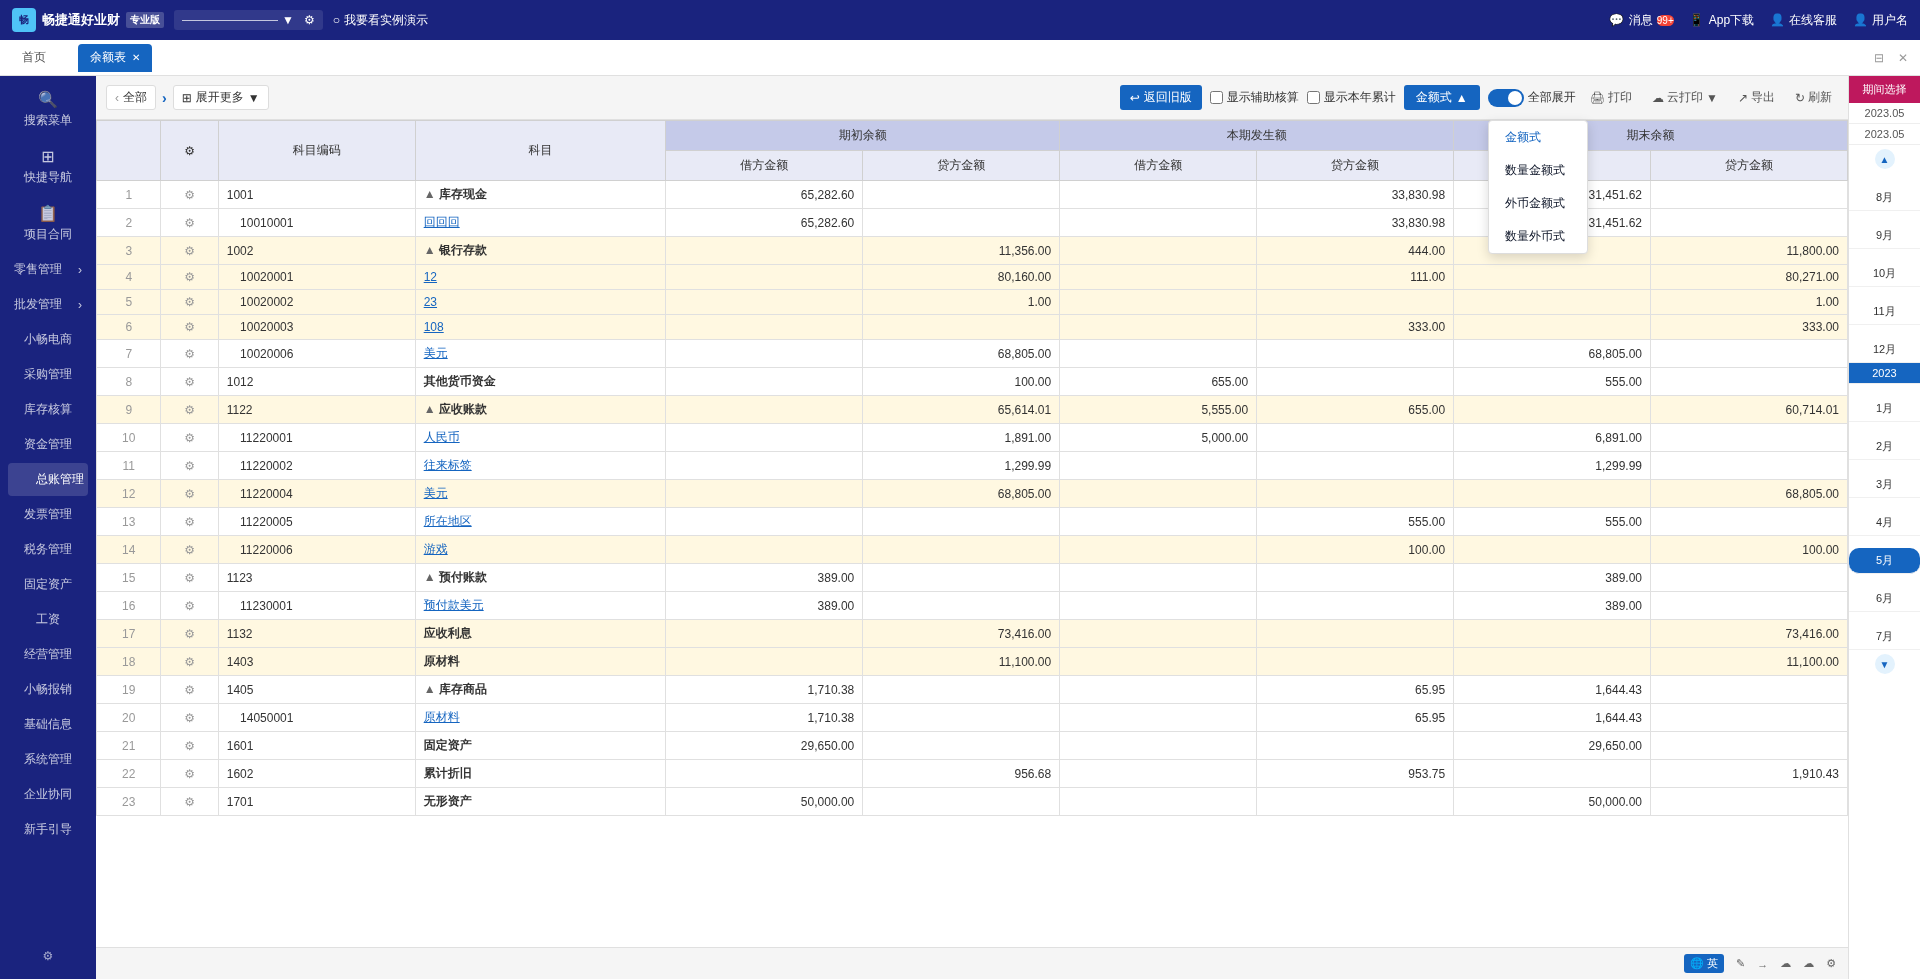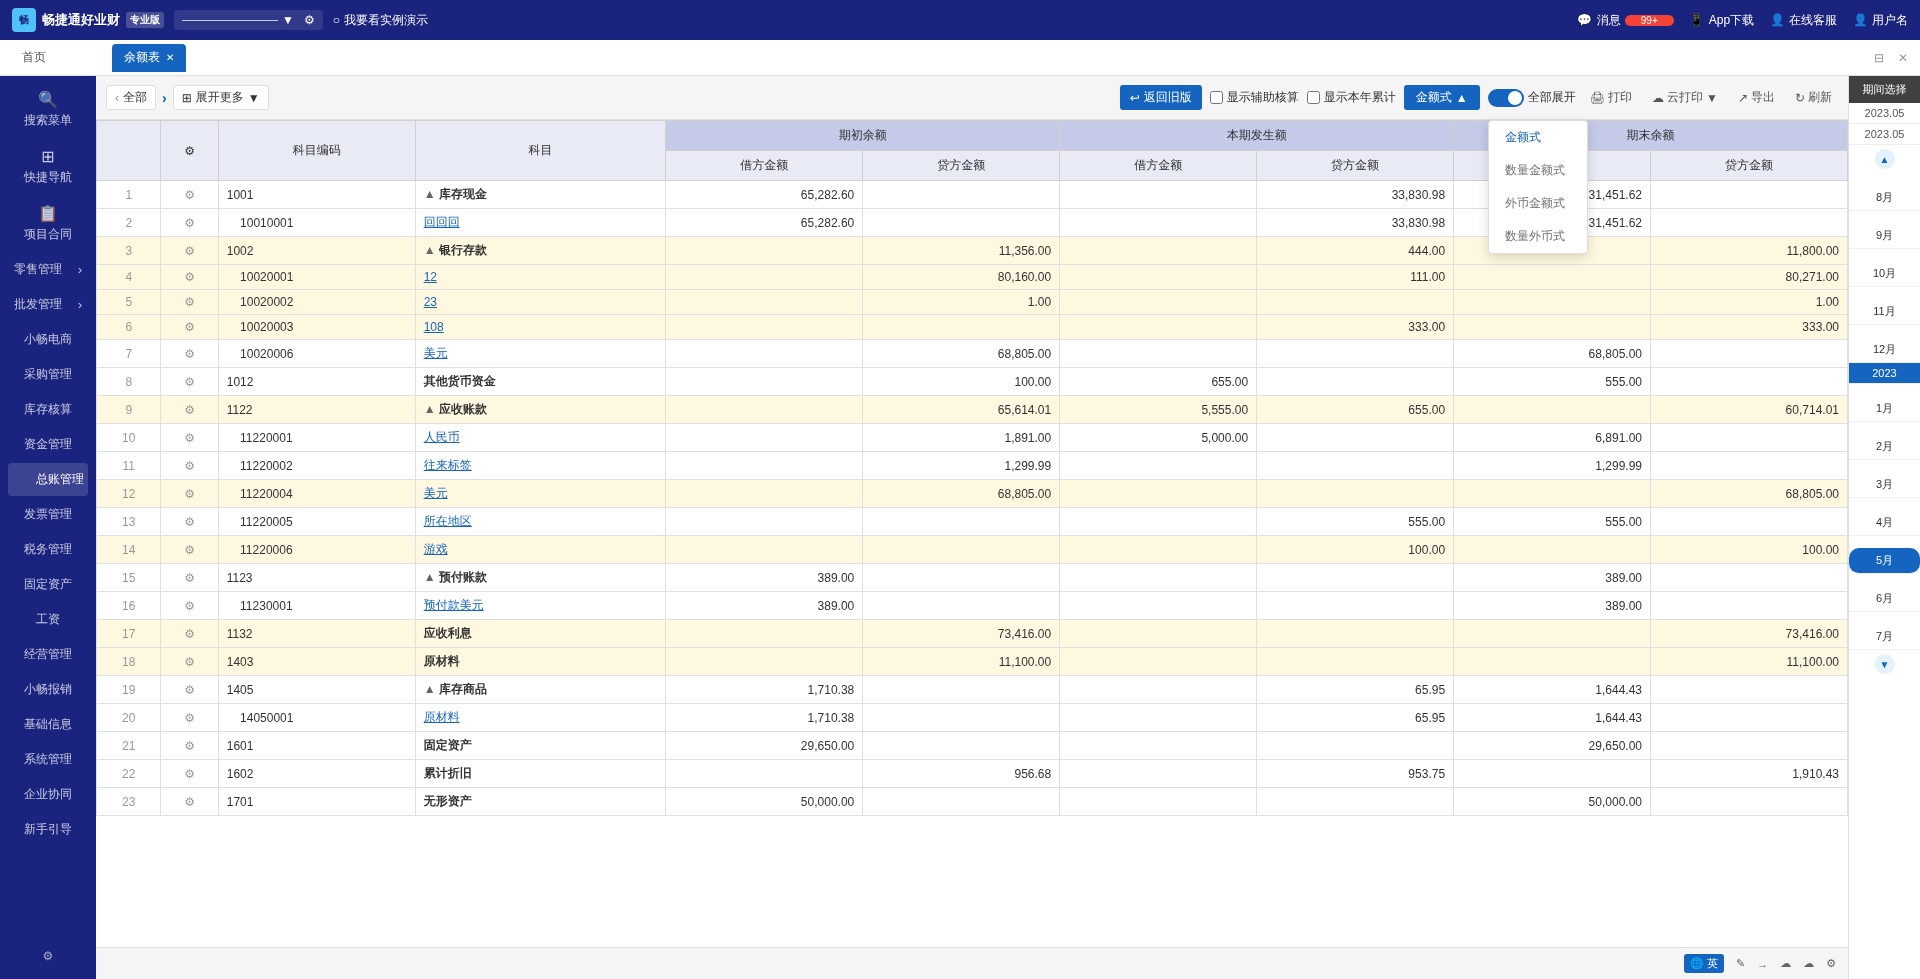--- a/index.html
+++ b/index.html
@@ -22,7 +22,7 @@
     .company-selector { display: flex; align-items: center; gap: 4px; background: rgba(255,255,255,0.1); padding: 3px 8px; border-radius: 3px; cursor: pointer; }
     .top-header-right { display: flex; align-items: center; gap: 16px; font-size: 12px; }
     .header-action { display: flex; align-items: center; gap: 4px; cursor: pointer; }
-    .badge { background: #f44336; color: #fff; border-radius: 8px; padding: 0 16px; font-size: 10px; min-width: 16px; text-align: center; }
+    .badge { background: #f44336; color: #fff; border-radius: 8px; padding: 0 0; font-size: 10px; min-width: 16px; text-align: center; }
 
     
     .tab-bar {

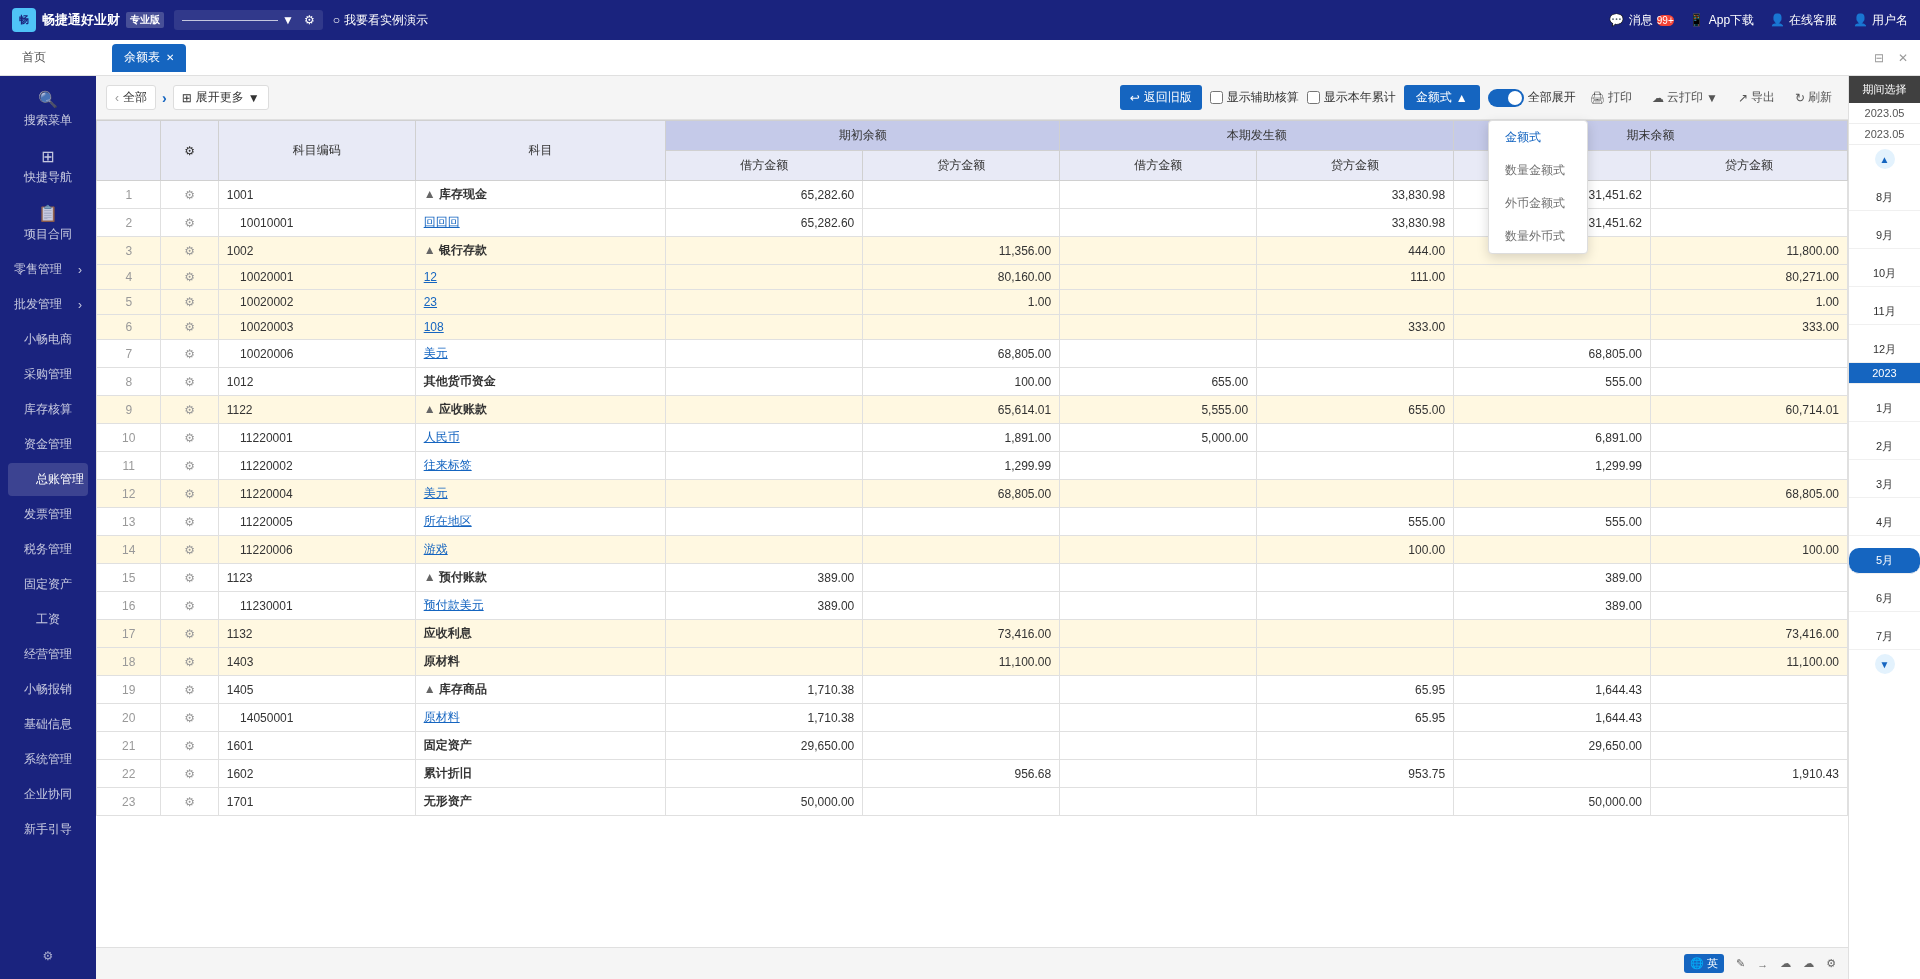--- a/index.html
+++ b/index.html
@@ -48,7 +48,6 @@
     .tab-item.active {
       background: #1565c0;
       color: #fff;
-      margin-left: 34px;
     }
     .tab-close { font-size: 10px; cursor: pointer; }
     .tab-bar-right { margin-left: auto; display: flex; align-items: center; gap: 6px; padding-right: 8px; }

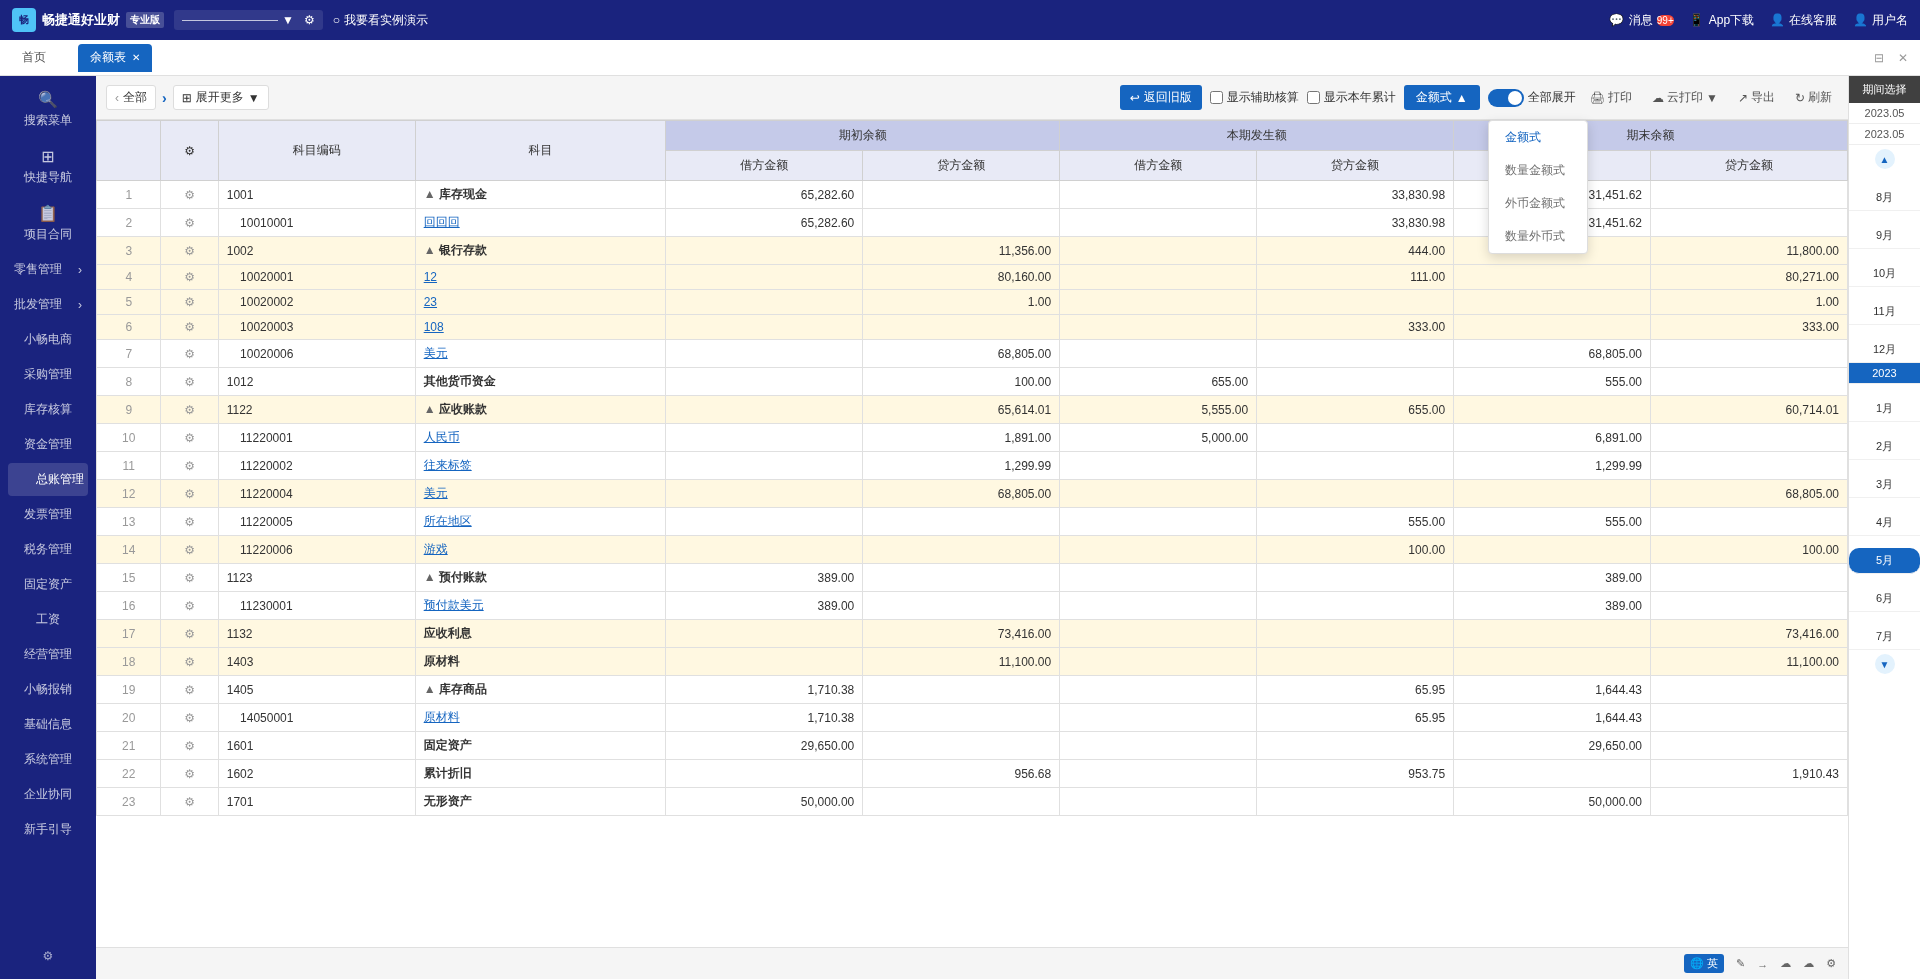--- a/index.html
+++ b/index.html
@@ -201,7 +201,7 @@
       overflow: auto;
     }
     .period-title {
-      background: #404040;
+      background: #be185d;
       color: #fff;
       text-align: center;
       padding: 6px 4px;

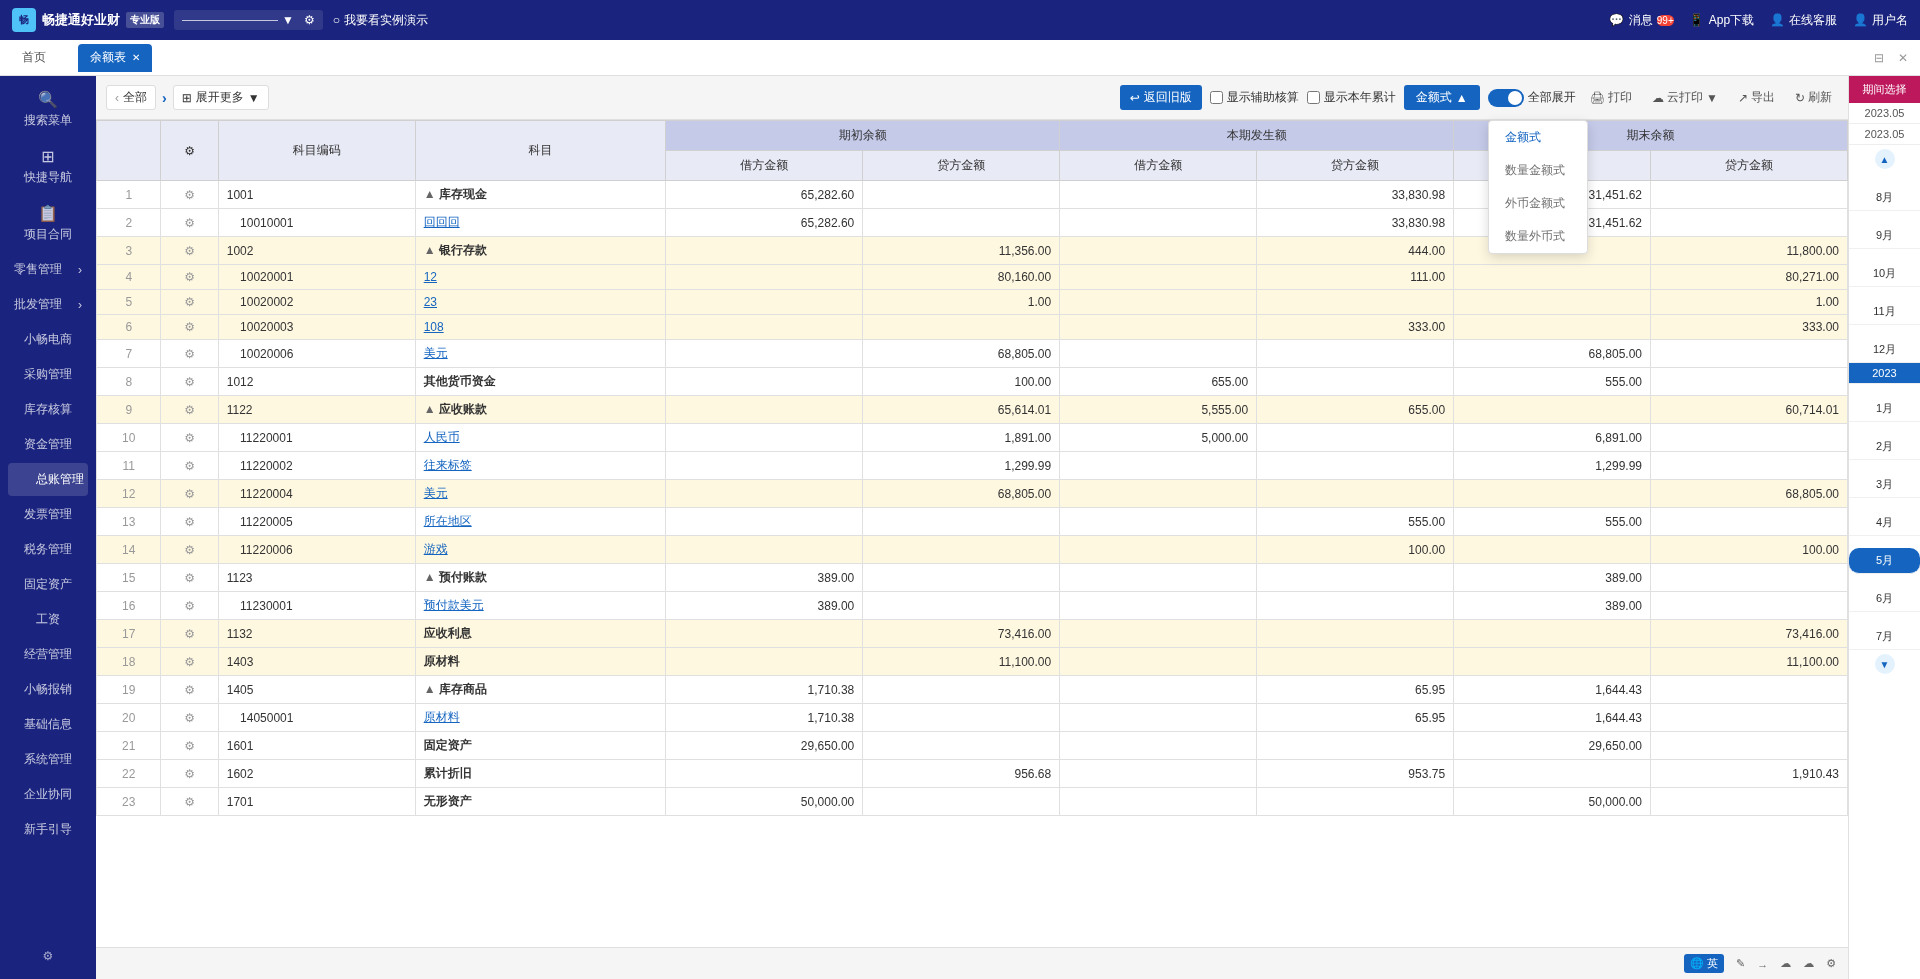--- a/index.html
+++ b/index.html
@@ -185,7 +185,7 @@
       padding: 8px 16px;
       cursor: pointer;
       font-size: 12px;
-      color: #737373;
+      color: #0f172a;
     }
     .dropdown-item.active { color: #1565c0; }
 

